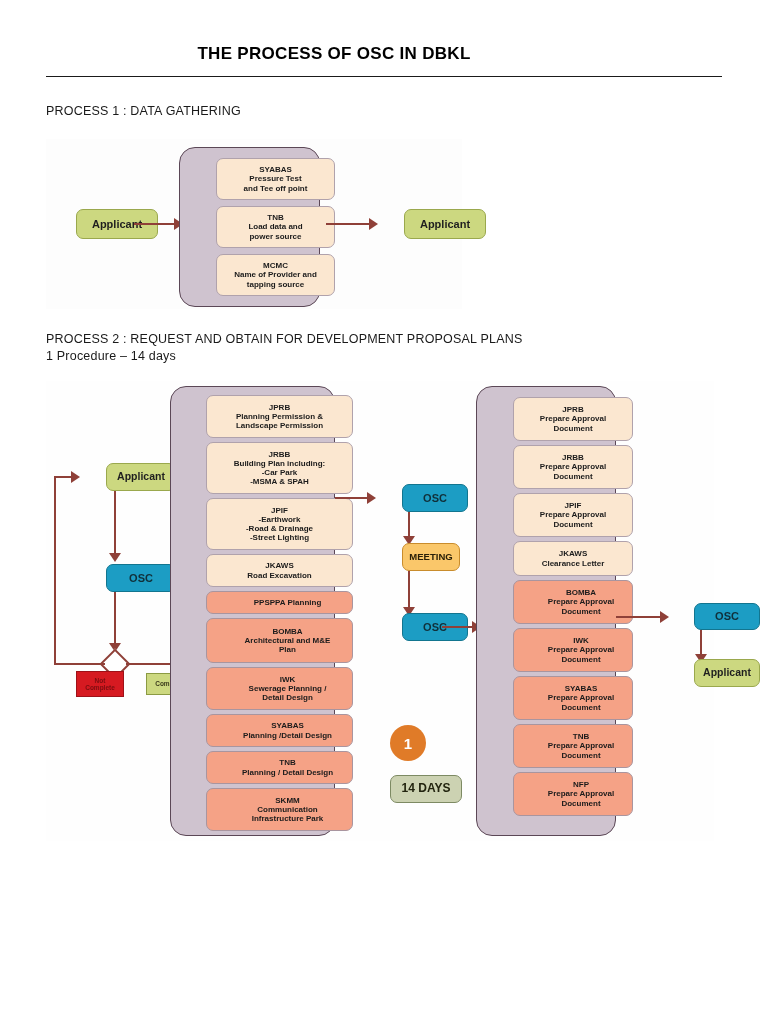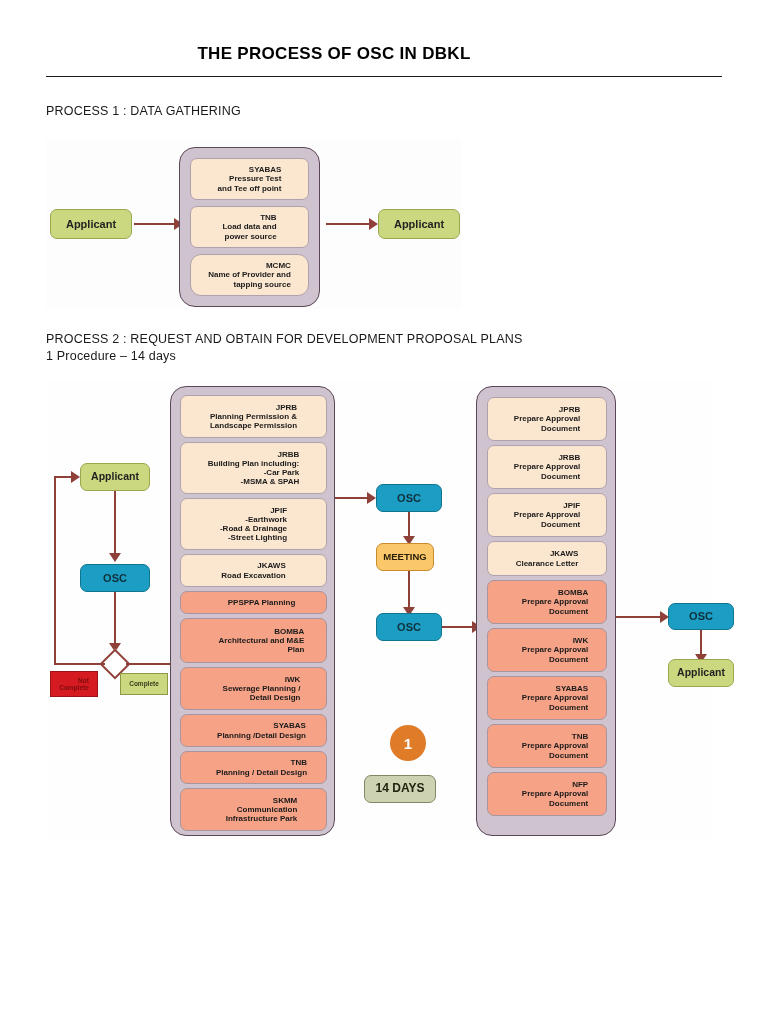--- a/index.html
+++ b/index.html
@@ -36,9 +36,10 @@
   .node{
     position:absolute;box-sizing:border-box;
     display:flex;align-items:center;justify-content:center;
-    text-align:right;line-height:1.14;
+    text-align:center;line-height:1.14;
     font-weight:bold;
     white-space:pre-line;
+    margin-left:26px;
   }
   .rounded{border-radius:7px;}
 

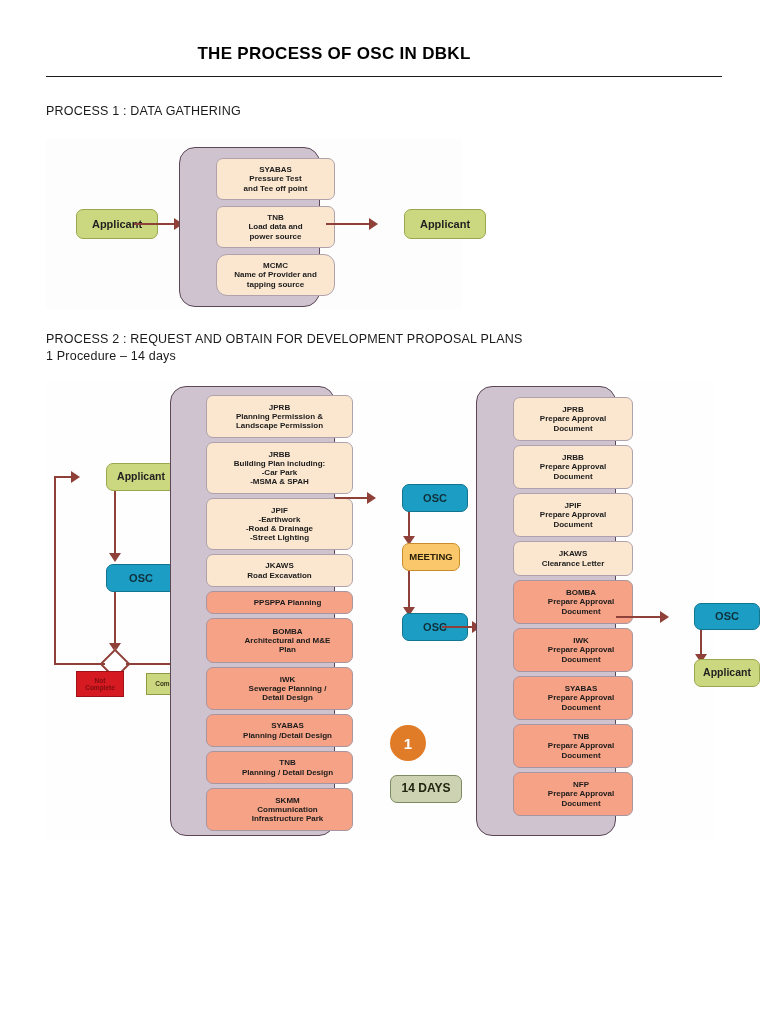--- a/index.html
+++ b/index.html
@@ -108,7 +108,7 @@
       <div class="node rounded n-cream" style="left:10px;top:58px;width:119px;height:42px;font-size:8px;">TNB
 Load data and
 power source</div>
-      <div class="node rounded n-cream" style="left:10px;top:106px;width:119px;height:42px;font-size:8px;border-radius:11px;">MCMC
+      <div class="node rounded n-cream" style="left:10px;top:106px;width:119px;height:42px;font-size:8px;">MCMC
 Name of Provider and
 tapping source</div>
     </div>

